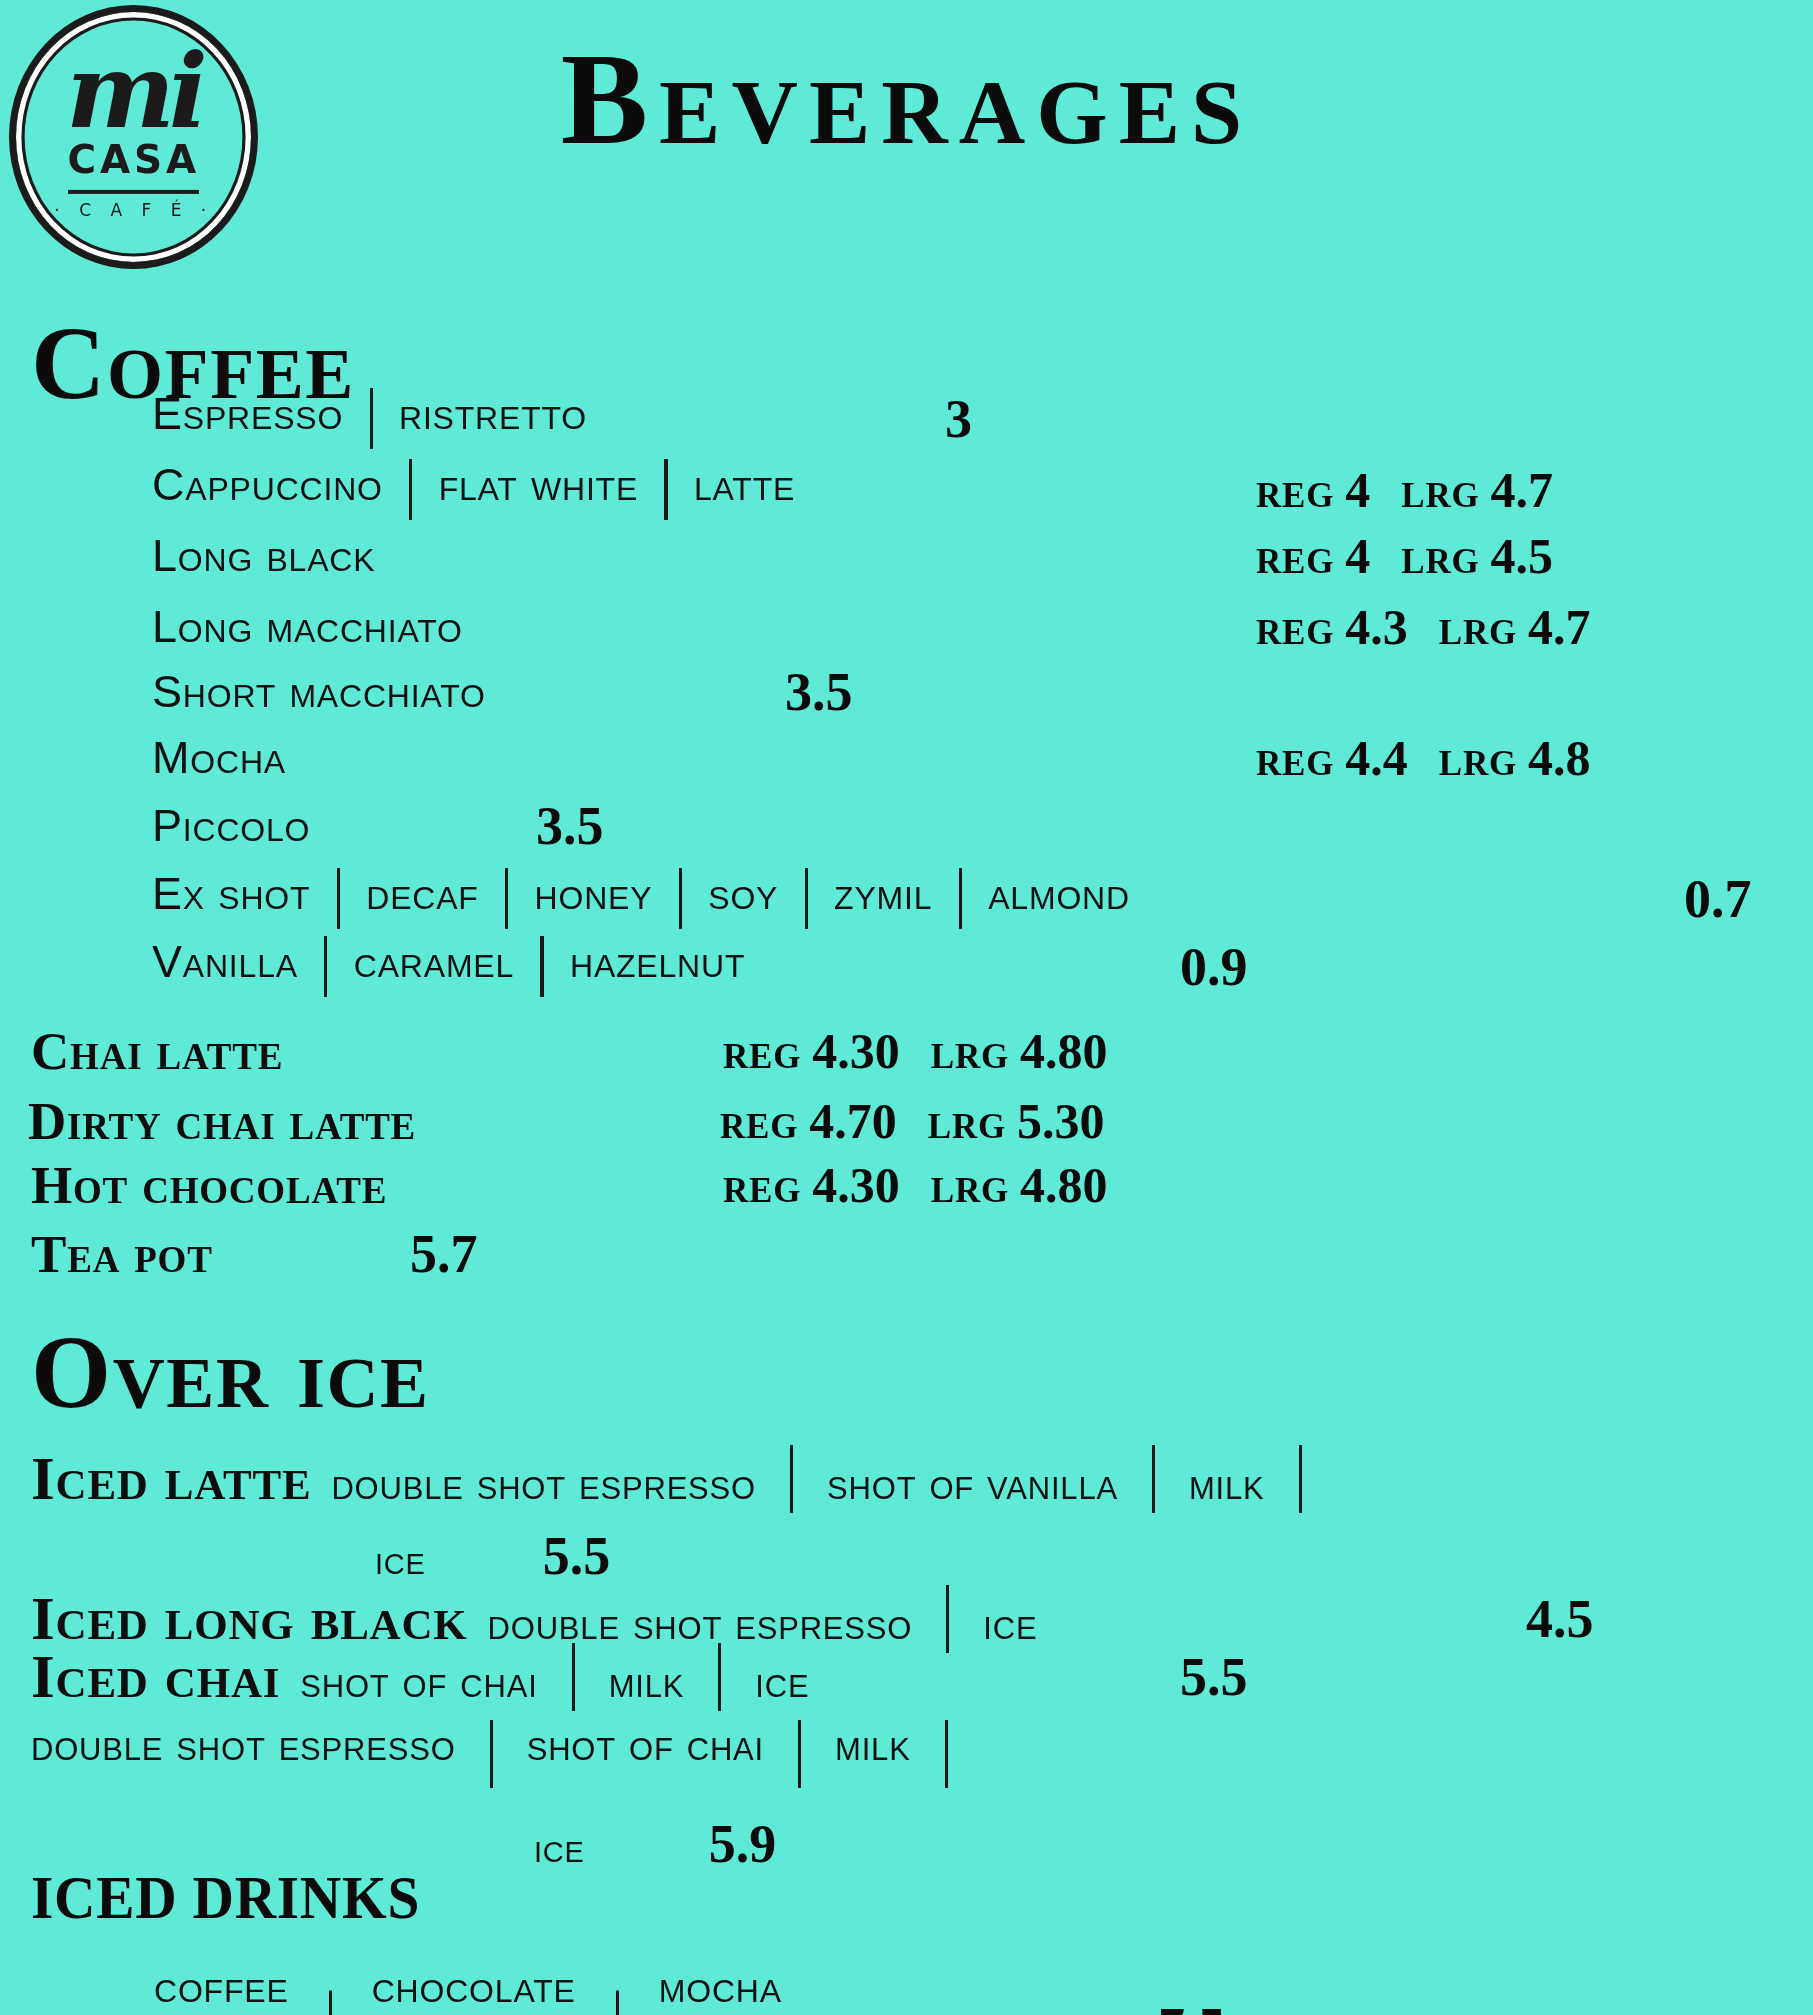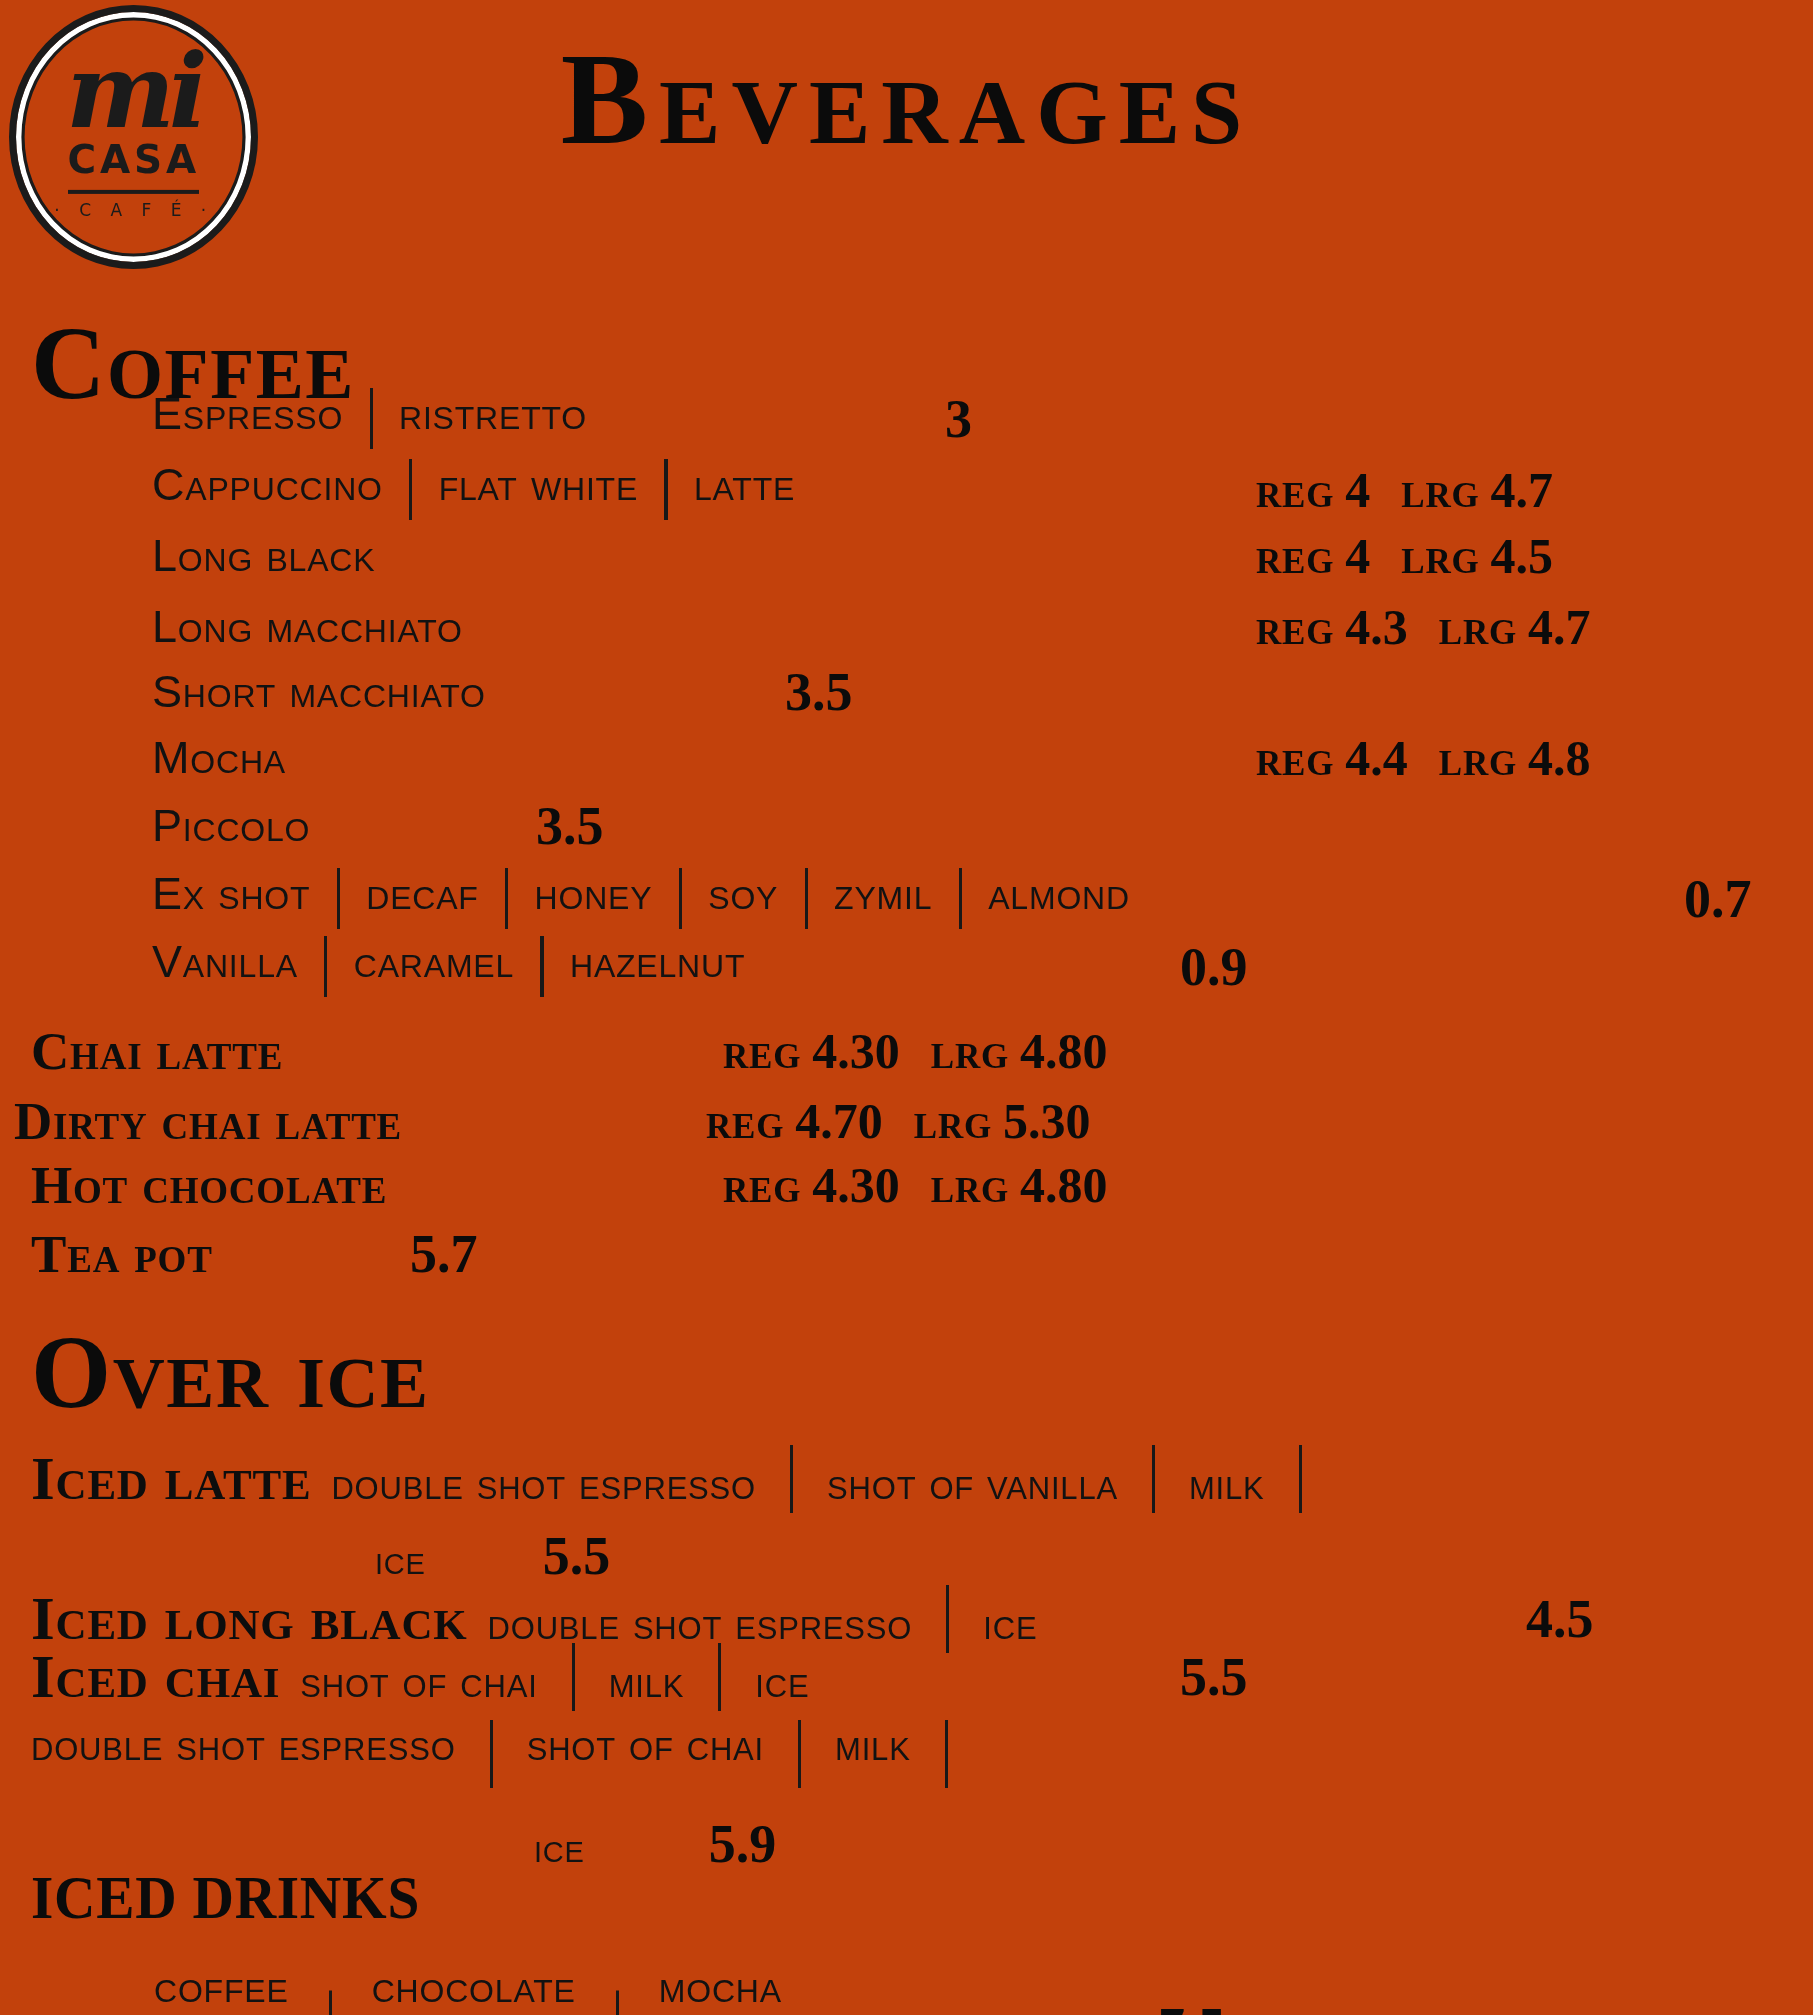--- a/index.html
+++ b/index.html
@@ -3,7 +3,7 @@
 <meta charset="utf-8">
 <style>
   html,body{margin:0;padding:0;background:#ffffff;}
-  .page{position:relative;width:1814px;height:2015px;background:#c2410c;overflow:hidden;
+  .page{position:relative;width:1814px;height:2015px;background:#5eead4;overflow:hidden;
         color:#101010;font-family:"Liberation Sans","DejaVu Sans",sans-serif;}
 
   

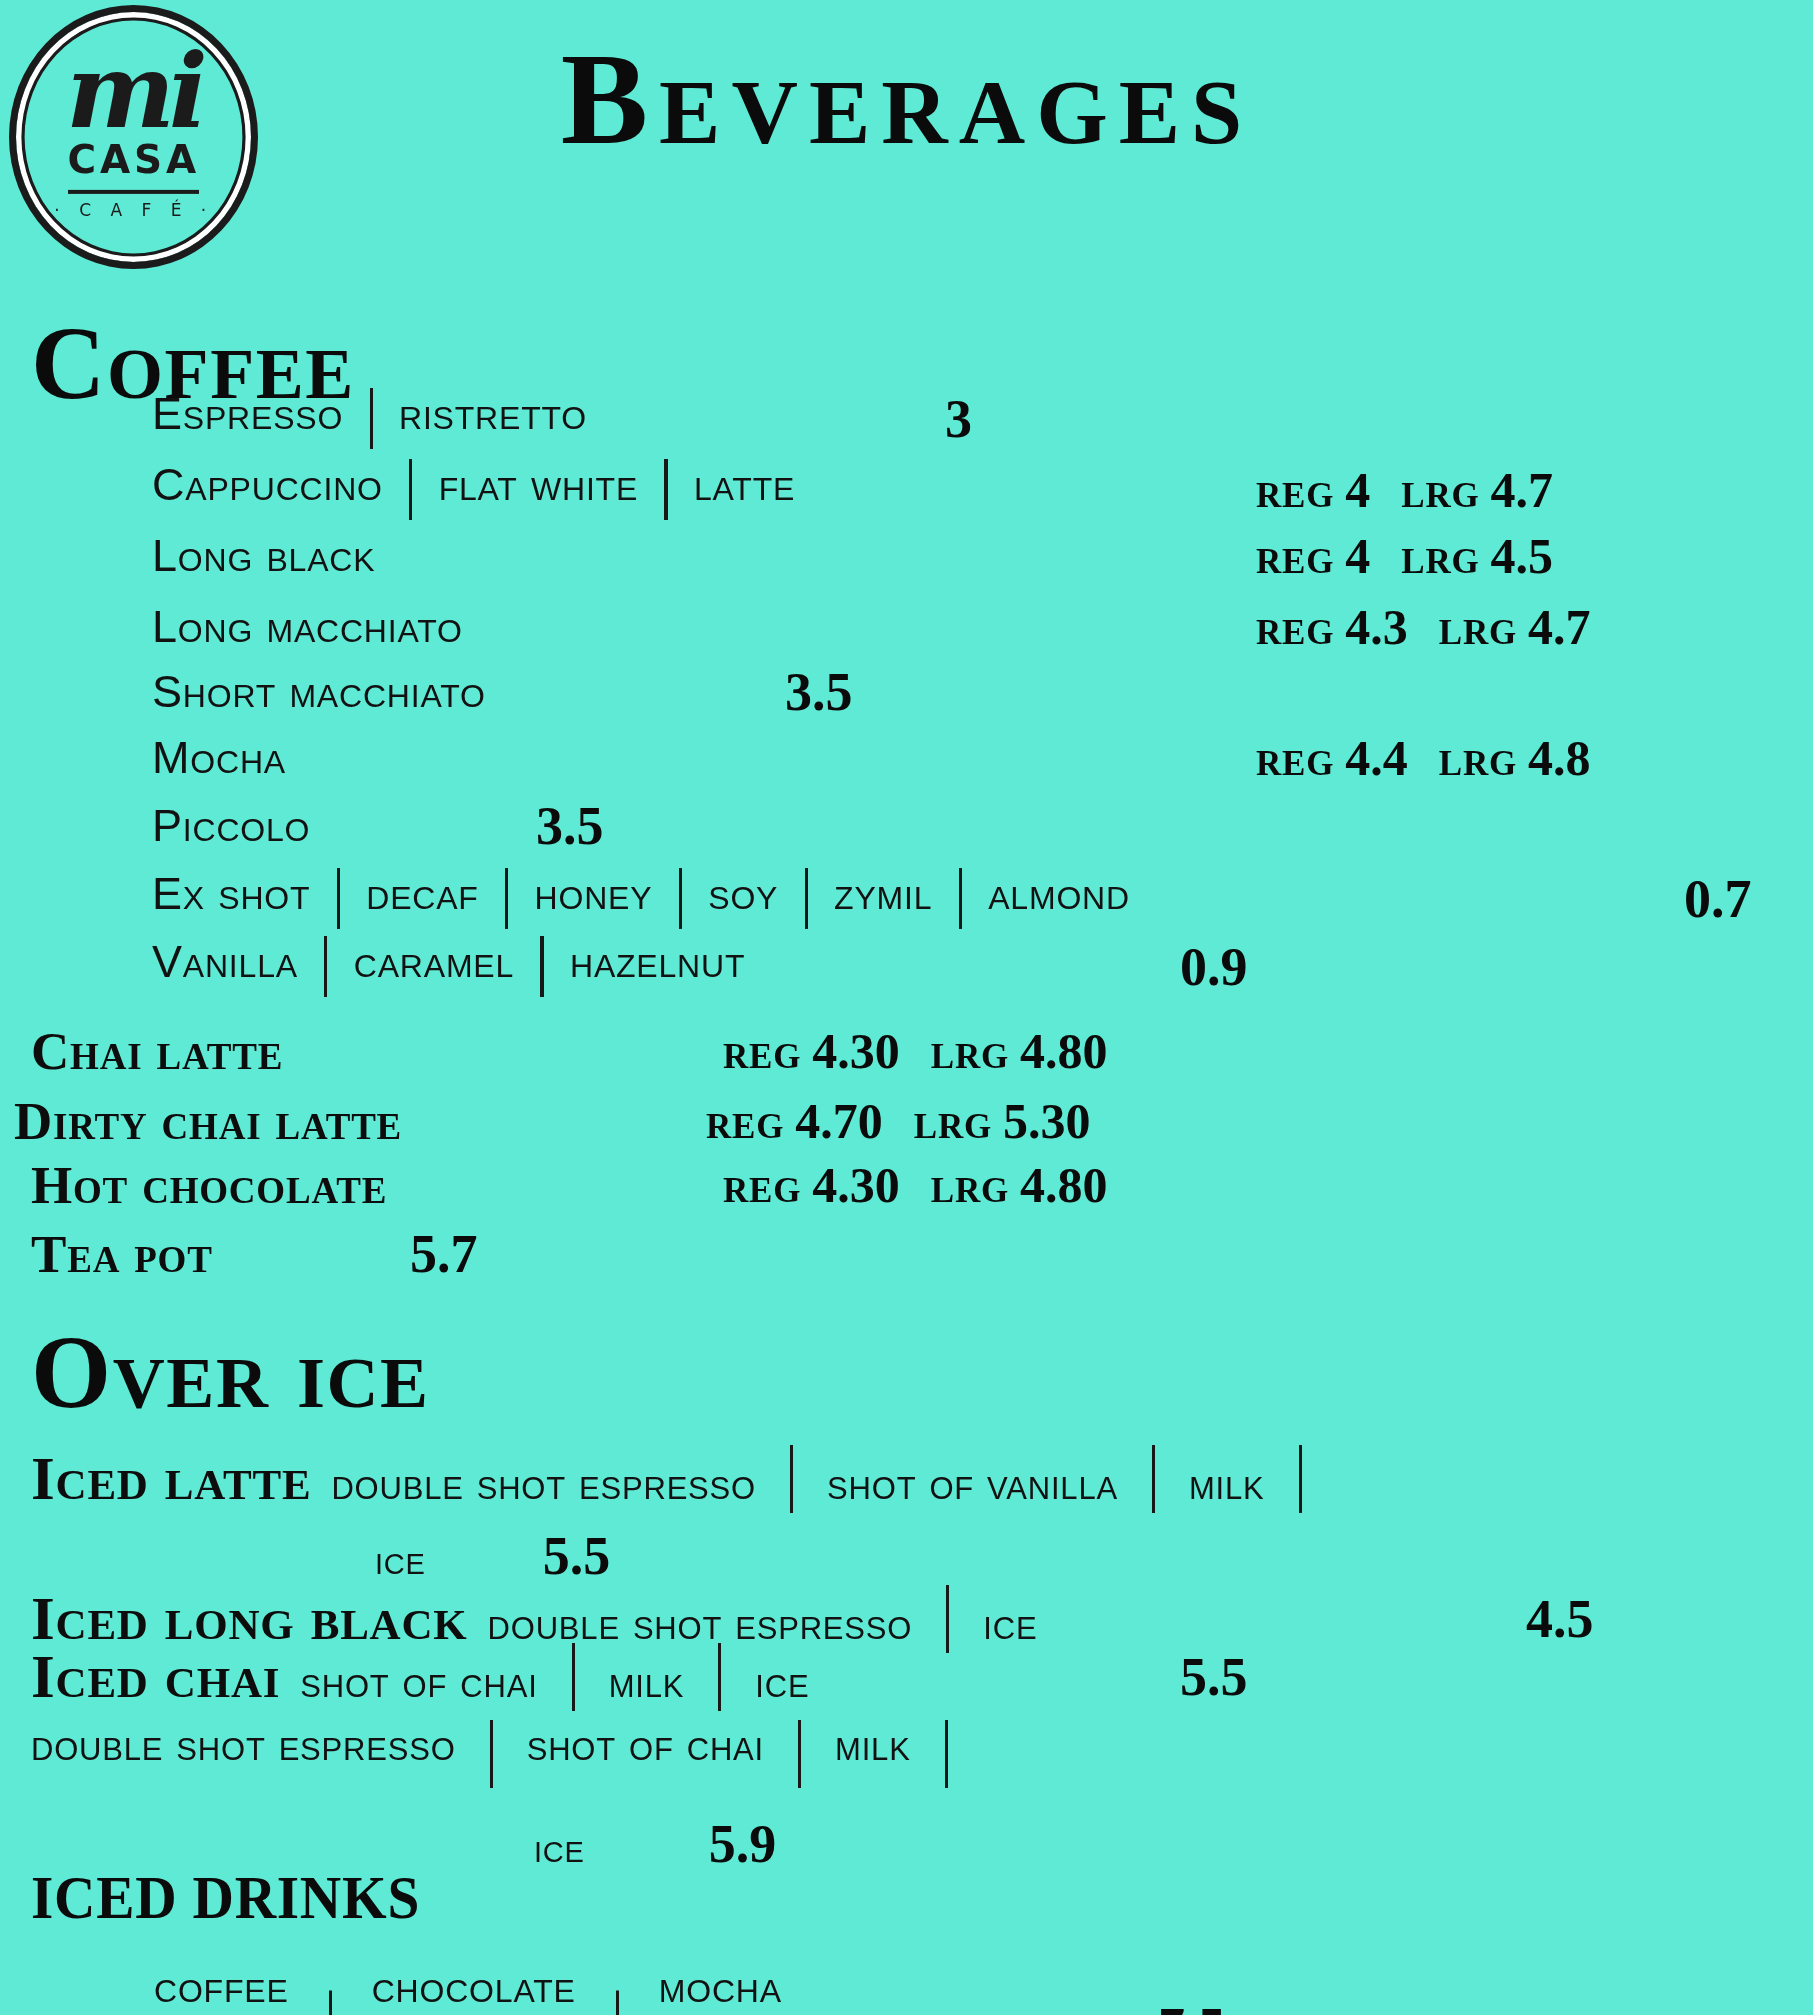--- a/index.html
+++ b/index.html
@@ -171,7 +171,7 @@
     </span>
   </div>
 
-  <div class="line" style="left:14px;top:1091px;">
+  <div class="line" style="left:28px;top:1091px;">
     <span class="name name-lg">Dirty chai latte</span>
     <span class="pb" style="left:692px;">
       <span class="plabel">reg</span>

